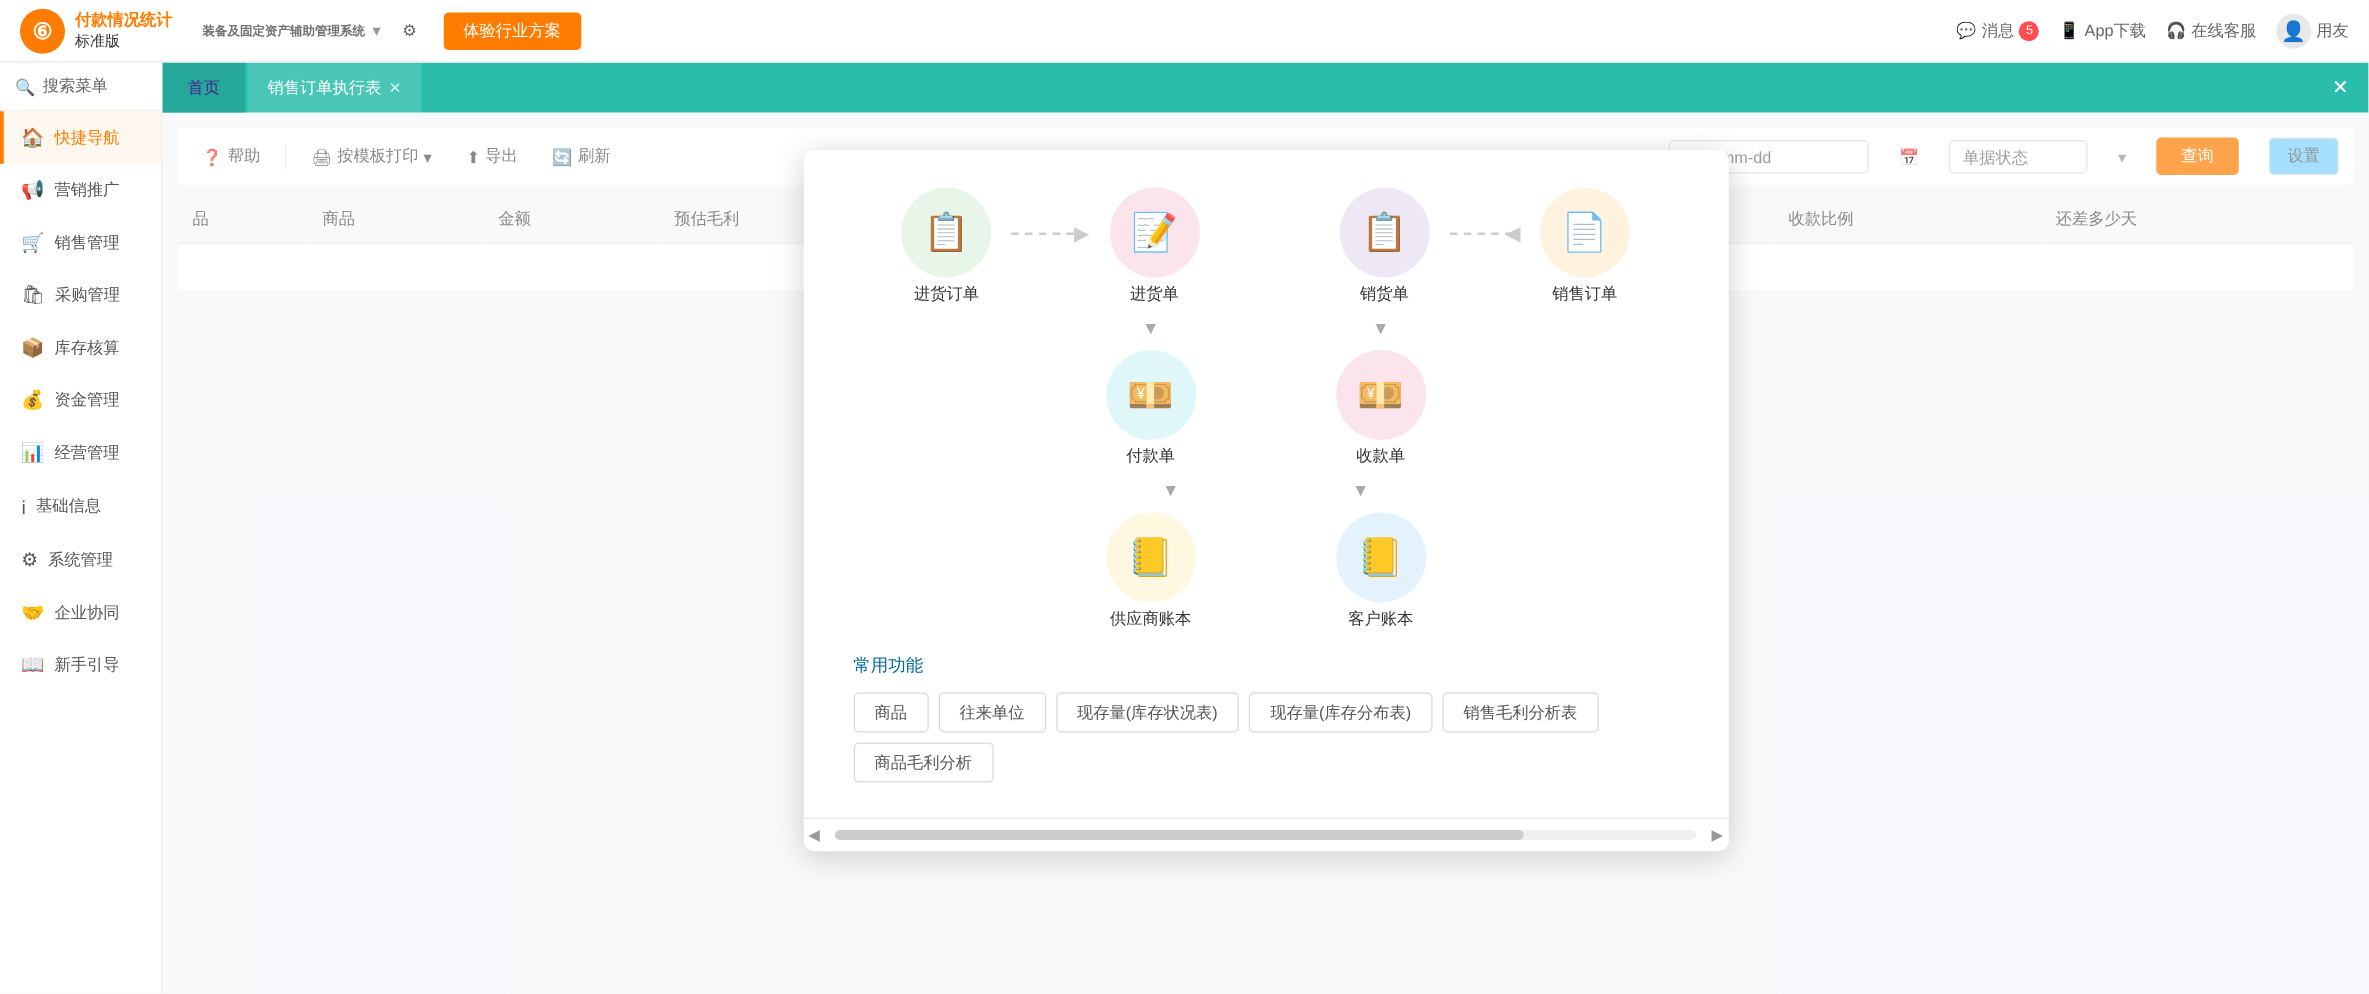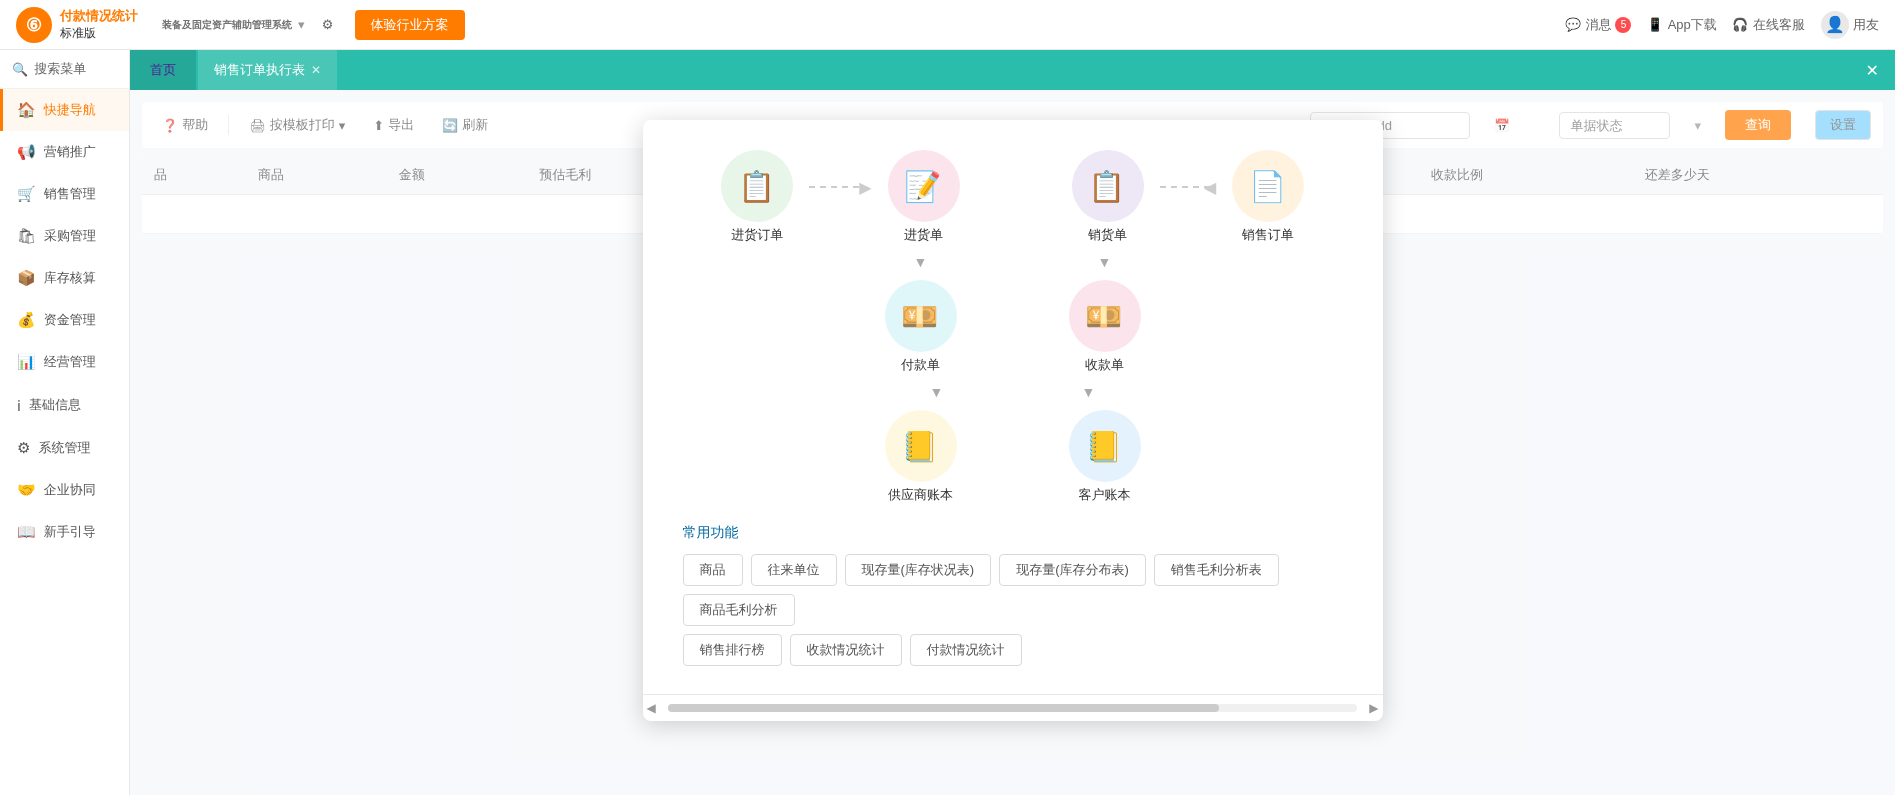--- a/index.html
+++ b/index.html
@@ -101,7 +101,7 @@
     }
     .filter-select {
       border: 1px solid #d9d9d9; border-radius: 4px; padding: 5px 10px;
-      font-size: 13px; color: #737373; width: 111px; margin-left: 25px;
+      font-size: 13px; color: #737373; width: 111px;
     }
     .more-conditions { color: #2bbdab; font-size: 13px; cursor: pointer; }
 

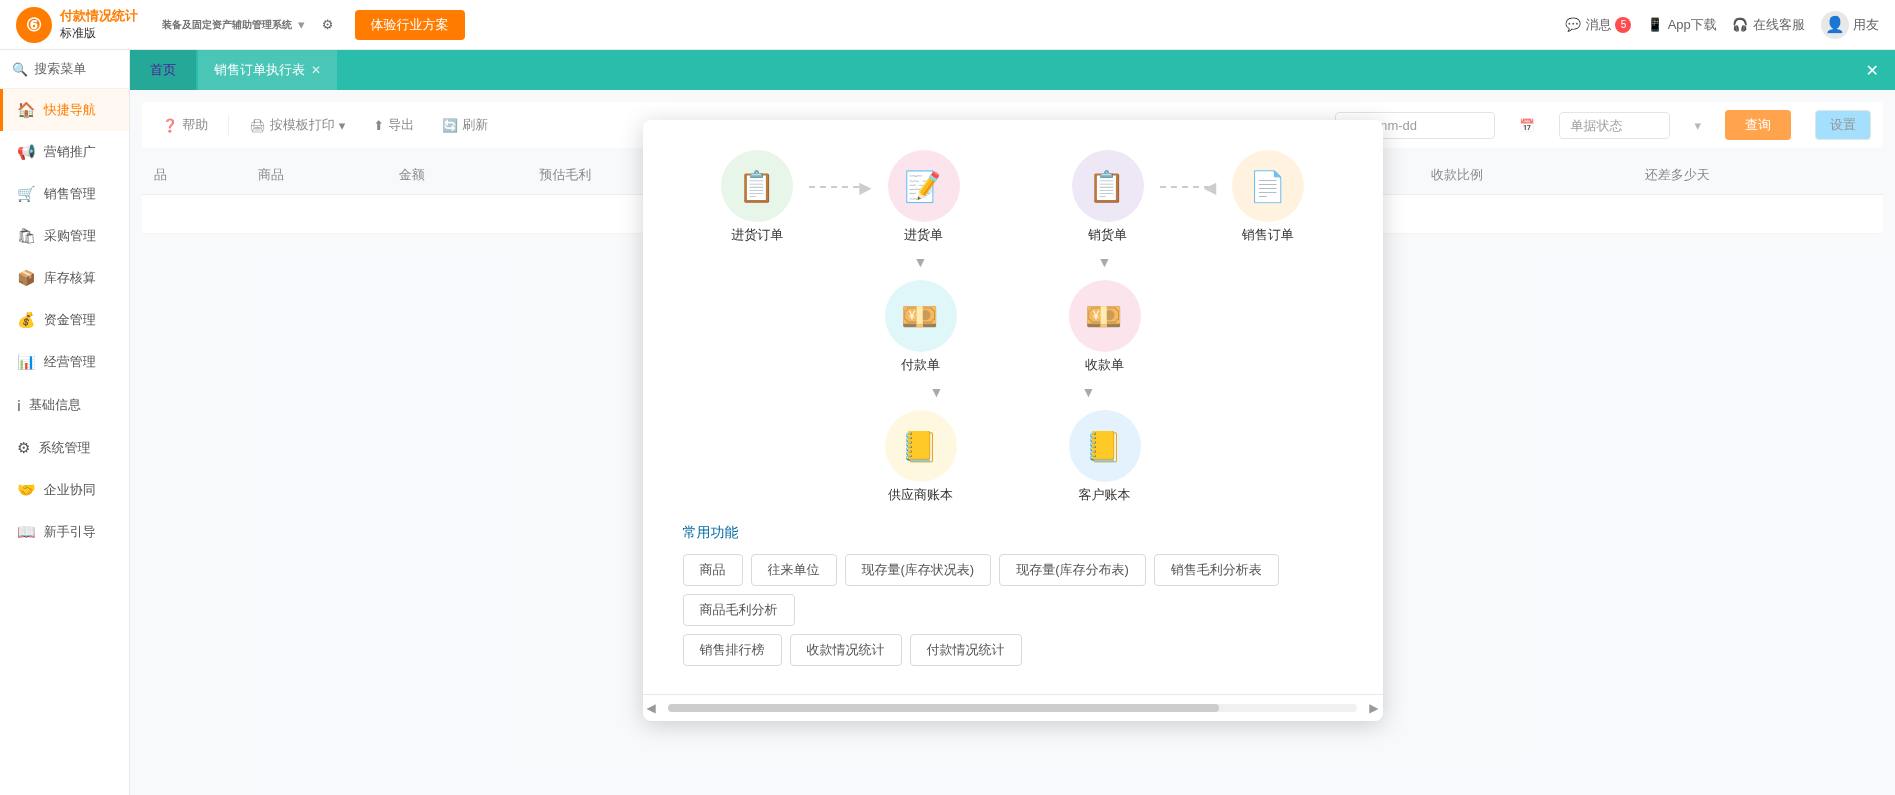--- a/index.html
+++ b/index.html
@@ -446,11 +446,6 @@
                   <button class="func-btn">销售毛利分析表</button>
                   <button class="func-btn">商品毛利分析</button>
                 </div>
-                <div class="func-buttons">
-                  <button class="func-btn">销售排行榜</button>
-                  <button class="func-btn">收款情况统计</button>
-                  <button class="func-btn">付款情况统计</button>
-                </div>
               </div>
             </div>
 

